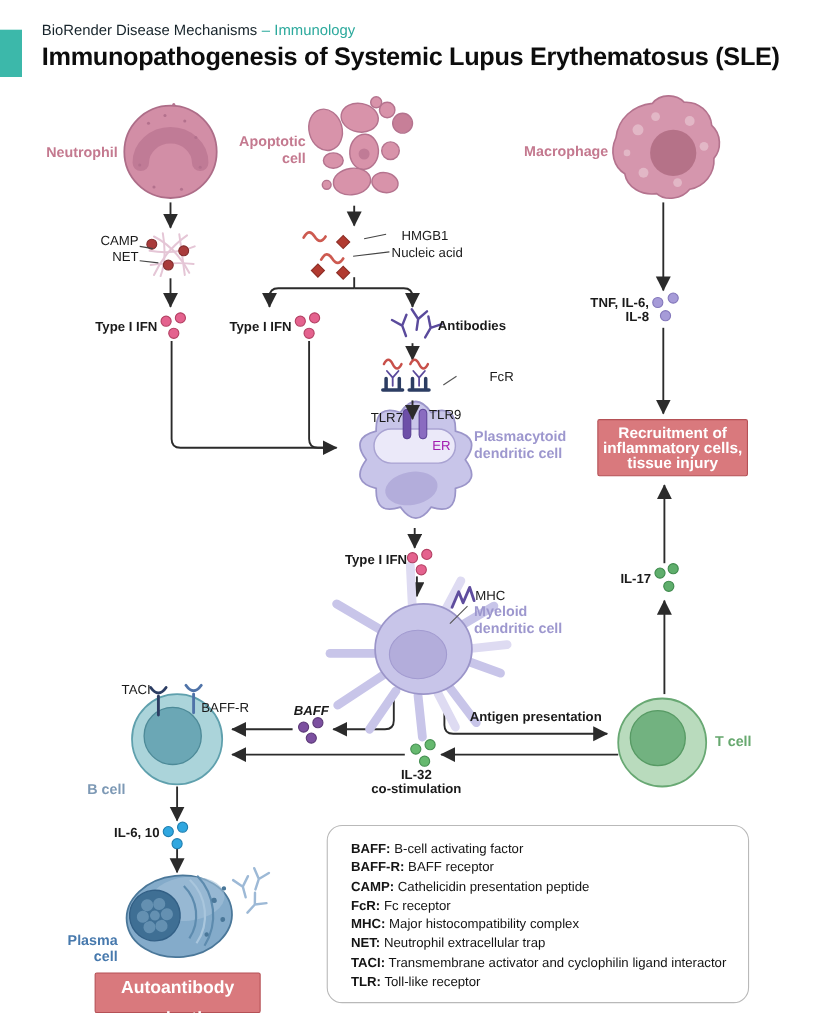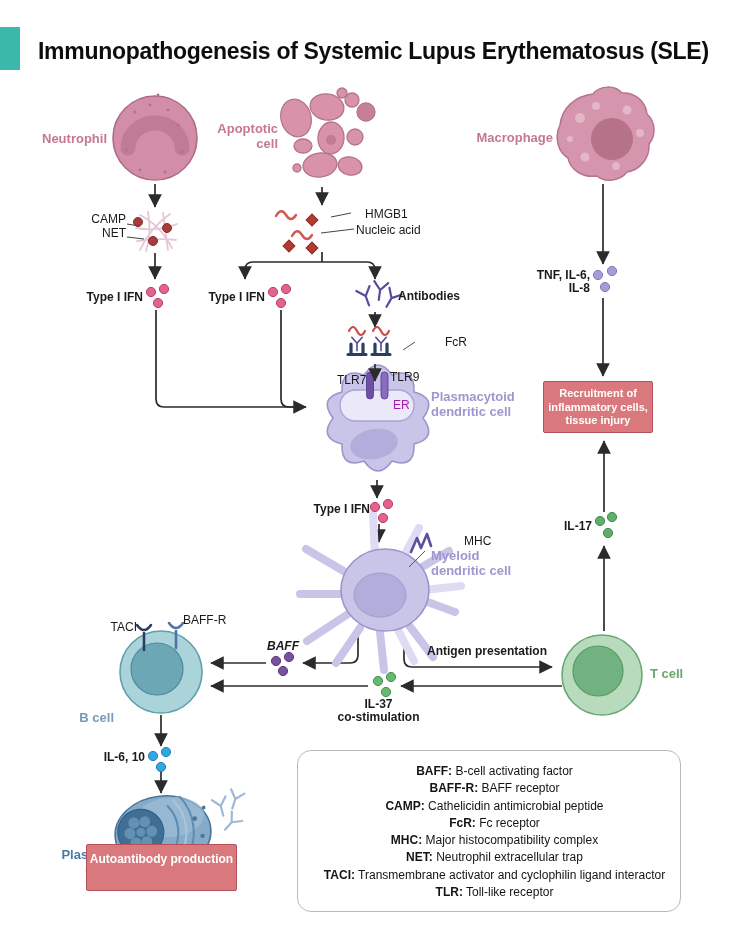--- a/index.html
+++ b/index.html
@@ -305,6 +305,9 @@
   </svg>
 
   <div class="accent"></div>
+  <div class="crumb">
+    <span>BioRender Disease Mechanisms</span><span class="sep">–</span><span class="cat">Immunology</span>
+  </div>
   <div class="title">Immunopathogenesis of Systemic Lupus Erythematosus (SLE)</div>
 
   <div class="cell-lbl pink r" style="right:642px;top:131px;">Neutrophil</div>

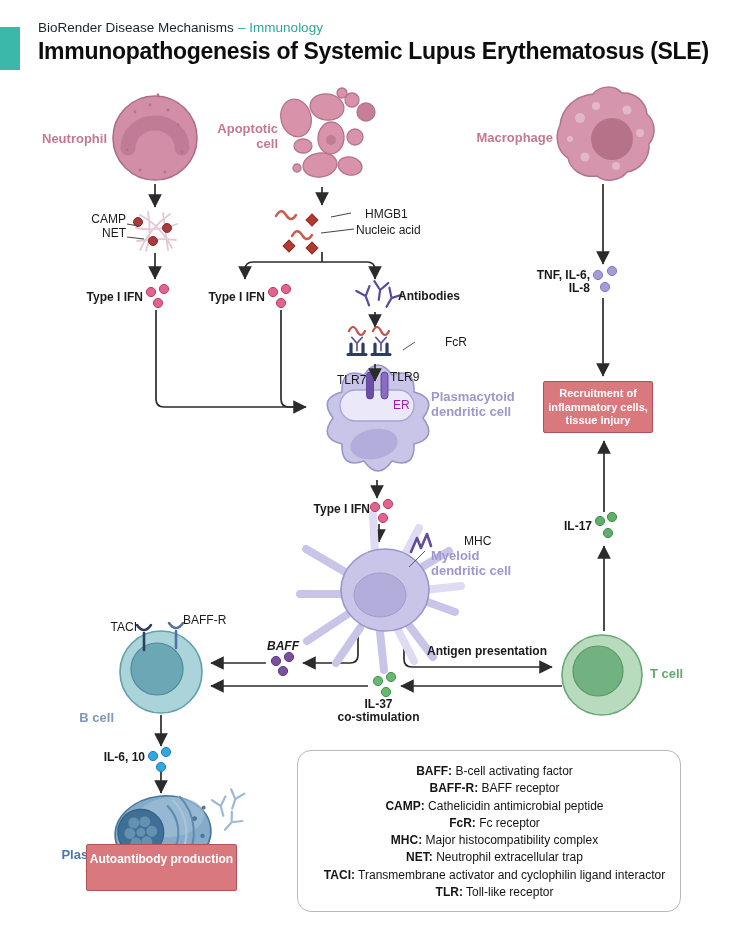--- a/index.html
+++ b/index.html
@@ -24,7 +24,7 @@
   .blue{color:#4779ad;}
   .box{position:absolute;background:#d9797d;border:1.5px solid #b55156;color:#fff;
        font-weight:bold;text-align:center;border-radius:2px;box-sizing:border-box;}
-  .box.recruit{left:543px;top:381px;width:110px;height:52px;font-size:11px;line-height:13.5px;padding-top:5px;}
+  .box.recruit{left:543px;top:381px;width:137px;height:52px;font-size:14px;line-height:13.5px;padding-top:5px;}
   .box.auto{left:86px;top:844px;width:151px;height:47px;font-size:12px;line-height:28px;}
   .legend{position:absolute;left:297px;top:750px;width:384px;height:162px;border:1.5px solid #b9b9b9;
           border-radius:14px;box-sizing:border-box;padding:12px 10px 0 21px;background:#fff;text-align:center;}

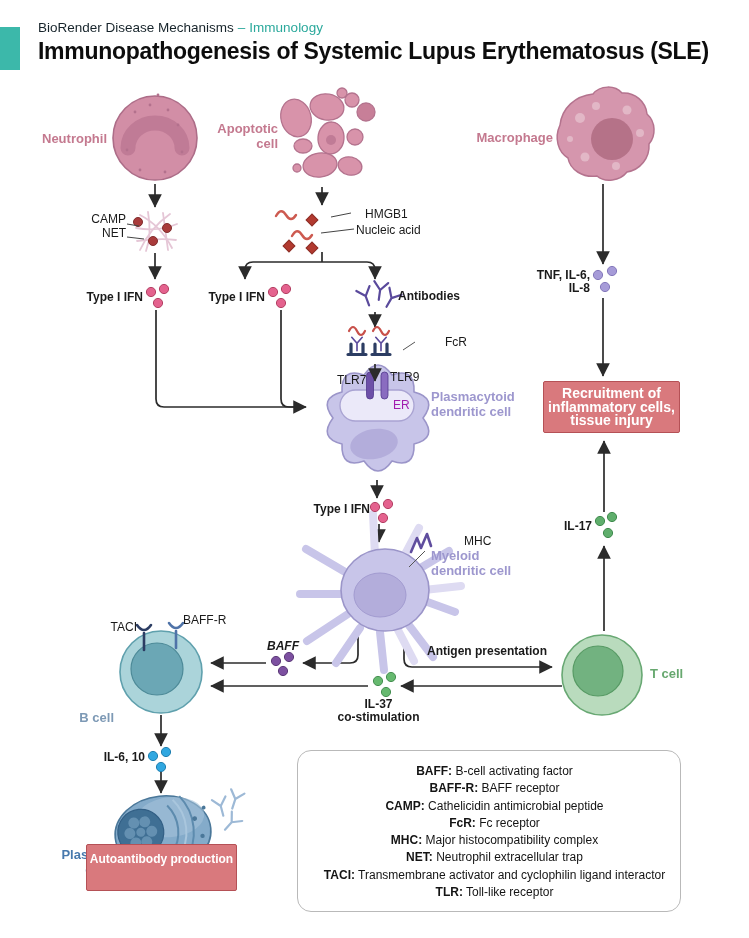--- a/index.html
+++ b/index.html
@@ -343,7 +343,7 @@
   <div class="lbl" style="left:390px;top:371px;">TLR9</div>
   <div class="lbl gray" style="left:393px;top:399px;">ER</div>
   <div class="lbl b r" style="right:379px;top:503px;">Type I IFN</div>
-  <div class="lbl" style="left:432px;top:535px;padding-left:32px;">MHC</div>
+  <div class="lbl" style="left:432px;top:535px;">MHC</div>
   <div class="lbl b r" style="right:159px;top:269px;">
     <div>TNF, IL-6,</div>
     <div>IL-8</div>

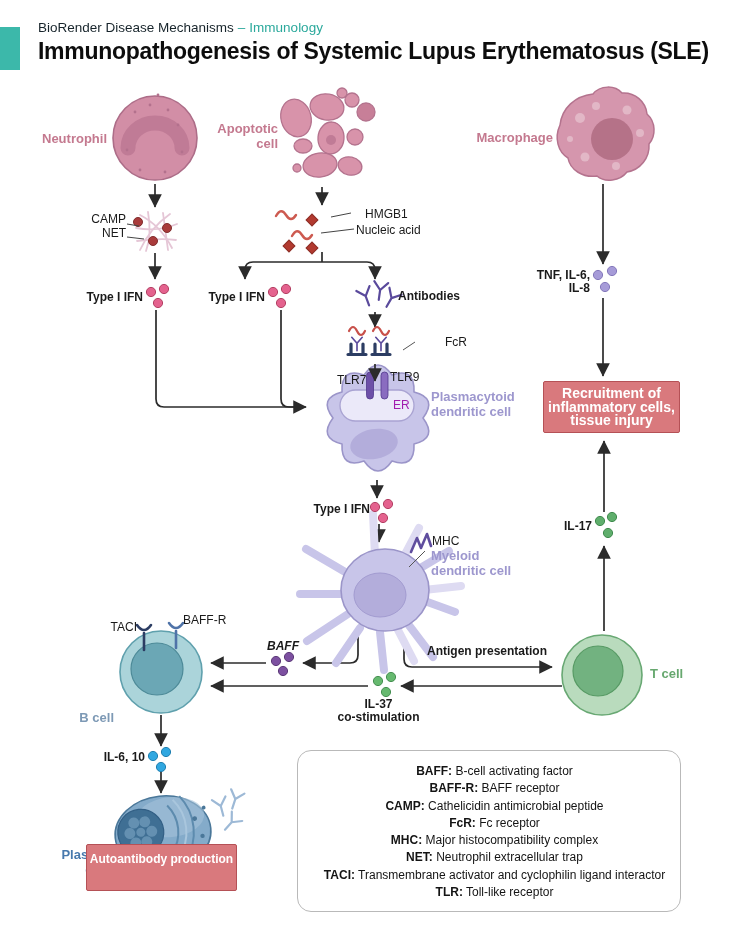--- a/index.html
+++ b/index.html
@@ -357,7 +357,7 @@
   </div>
   <div class="lbl b r" style="right:604px;top:751px;">IL-6, 10</div>
   <div class="lbl r" style="right:612px;top:621px;">TACI</div>
-  <div class="lbl" style="left:183px;top:614px;">BAFF-R</div>
+  <div class="lbl" style="left:183px;top:637px;">BAFF-R</div>
 
   <div class="box recruit">
     <div>Recruitment of</div>

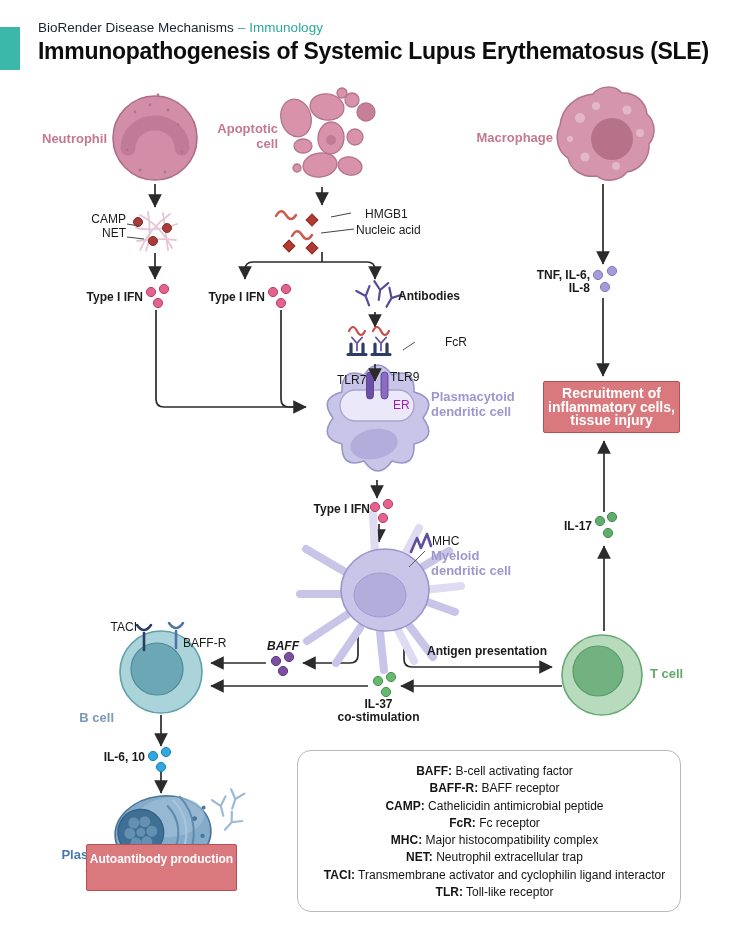--- a/index.html
+++ b/index.html
@@ -352,7 +352,7 @@
   <div class="lbl b" style="left:267px;top:640px;font-style:italic;">BAFF</div>
   <div class="lbl b" style="left:427px;top:645px;">Antigen presentation</div>
   <div class="lbl b" style="left:330px;top:698px;width:97px;text-align:center;">
-    <div>IL-37</div>
+    <div>IL-32</div>
     <div>co-stimulation</div>
   </div>
   <div class="lbl b r" style="right:604px;top:751px;">IL-6, 10</div>

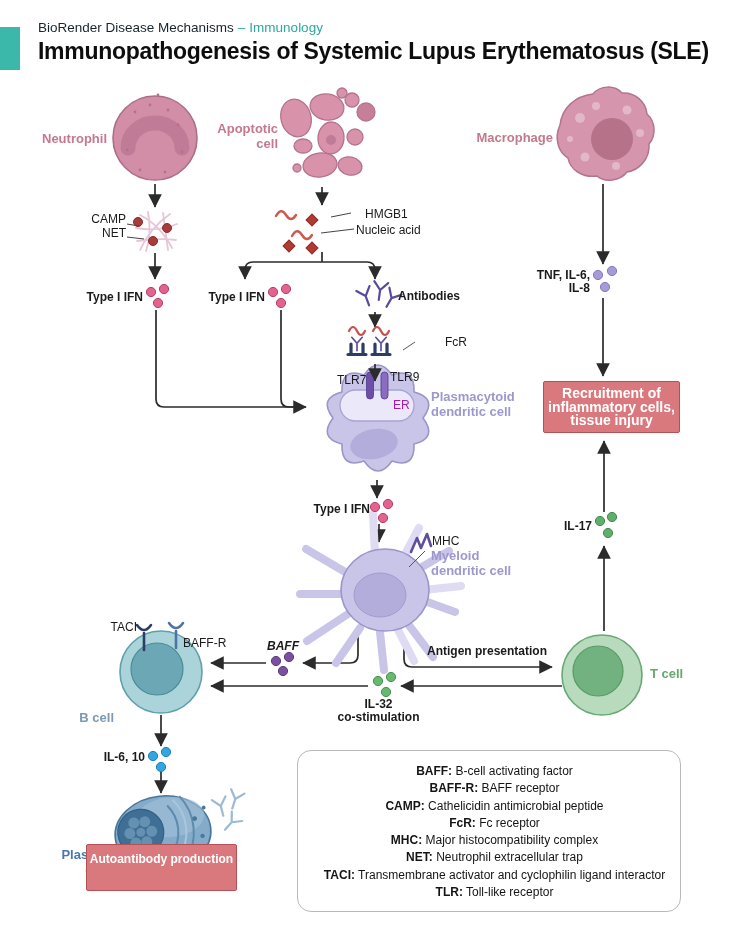--- a/index.html
+++ b/index.html
@@ -27,7 +27,7 @@
   .box.recruit{left:543px;top:381px;width:137px;height:52px;font-size:14px;line-height:13.5px;padding-top:5px;}
   .box.auto{left:86px;top:844px;width:151px;height:47px;font-size:12px;line-height:28px;}
   .legend{position:absolute;left:297px;top:750px;width:384px;height:162px;border:1.5px solid #b9b9b9;
-          border-radius:14px;box-sizing:border-box;padding:12px 10px 0 21px;background:#fff;text-align:center;}
+          border-radius:14px;box-sizing:border-box;padding:12px 10px 0 21px;background:#fff;}
   .legend-item{font-size:12px;line-height:17.3px;color:#141414;white-space:nowrap;}
   .legend-item .term{font-weight:bold;}
 </style>

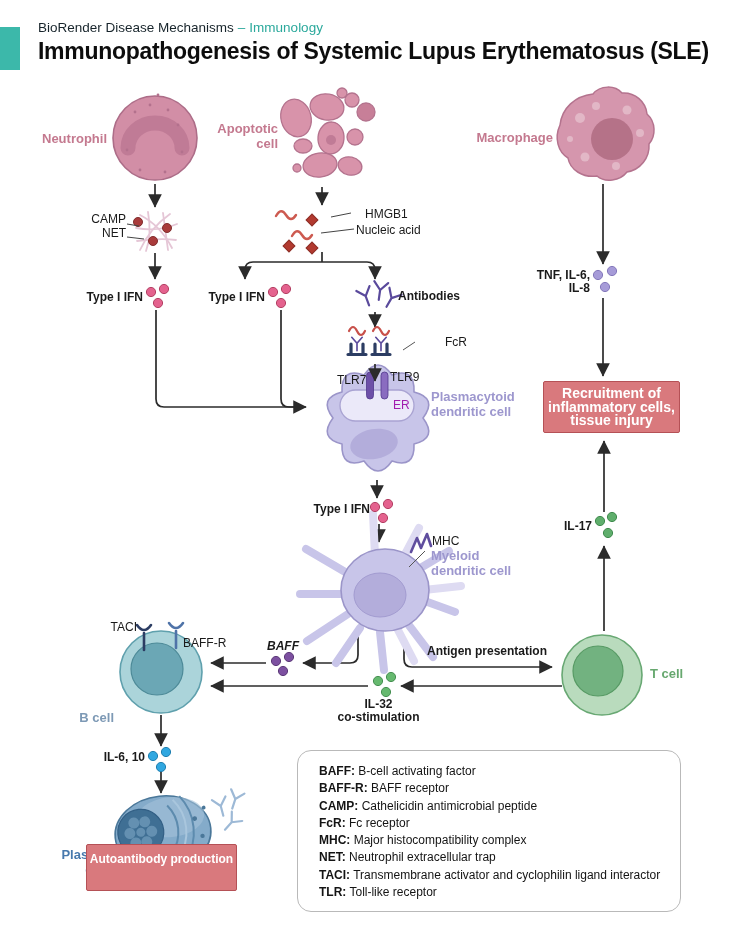--- a/index.html
+++ b/index.html
@@ -377,7 +377,7 @@
     </div>
     <div class="legend-item">
       <span class="term">CAMP:</span>
-      <span>Cathelicidin antimicrobial peptide</span>
+      <span>Cathelicidin presentation peptide</span>
     </div>
     <div class="legend-item">
       <span class="term">FcR:</span>

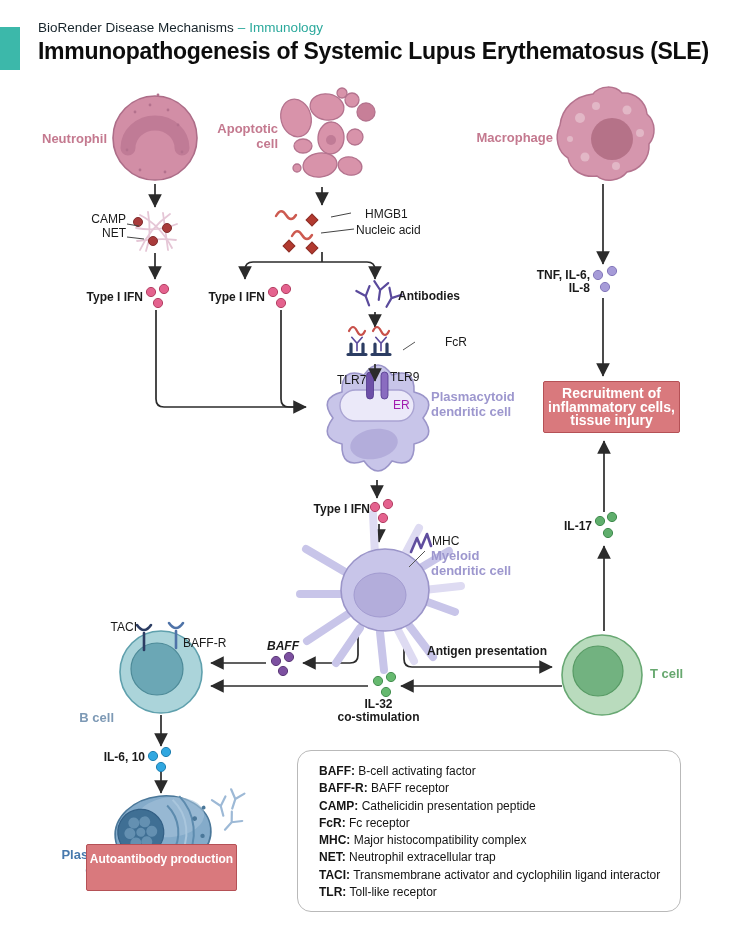--- a/index.html
+++ b/index.html
@@ -25,7 +25,7 @@
   .box{position:absolute;background:#d9797d;border:1.5px solid #b55156;color:#fff;
        font-weight:bold;text-align:center;border-radius:2px;box-sizing:border-box;}
   .box.recruit{left:543px;top:381px;width:137px;height:52px;font-size:14px;line-height:13.5px;padding-top:5px;}
-  .box.auto{left:86px;top:844px;width:151px;height:47px;font-size:12px;line-height:28px;}
+  .box.auto{left:86px;top:884px;width:151px;height:37px;font-size:16px;line-height:28px;}
   .legend{position:absolute;left:297px;top:750px;width:384px;height:162px;border:1.5px solid #b9b9b9;
           border-radius:14px;box-sizing:border-box;padding:12px 10px 0 21px;background:#fff;}
   .legend-item{font-size:12px;line-height:17.3px;color:#141414;white-space:nowrap;}

